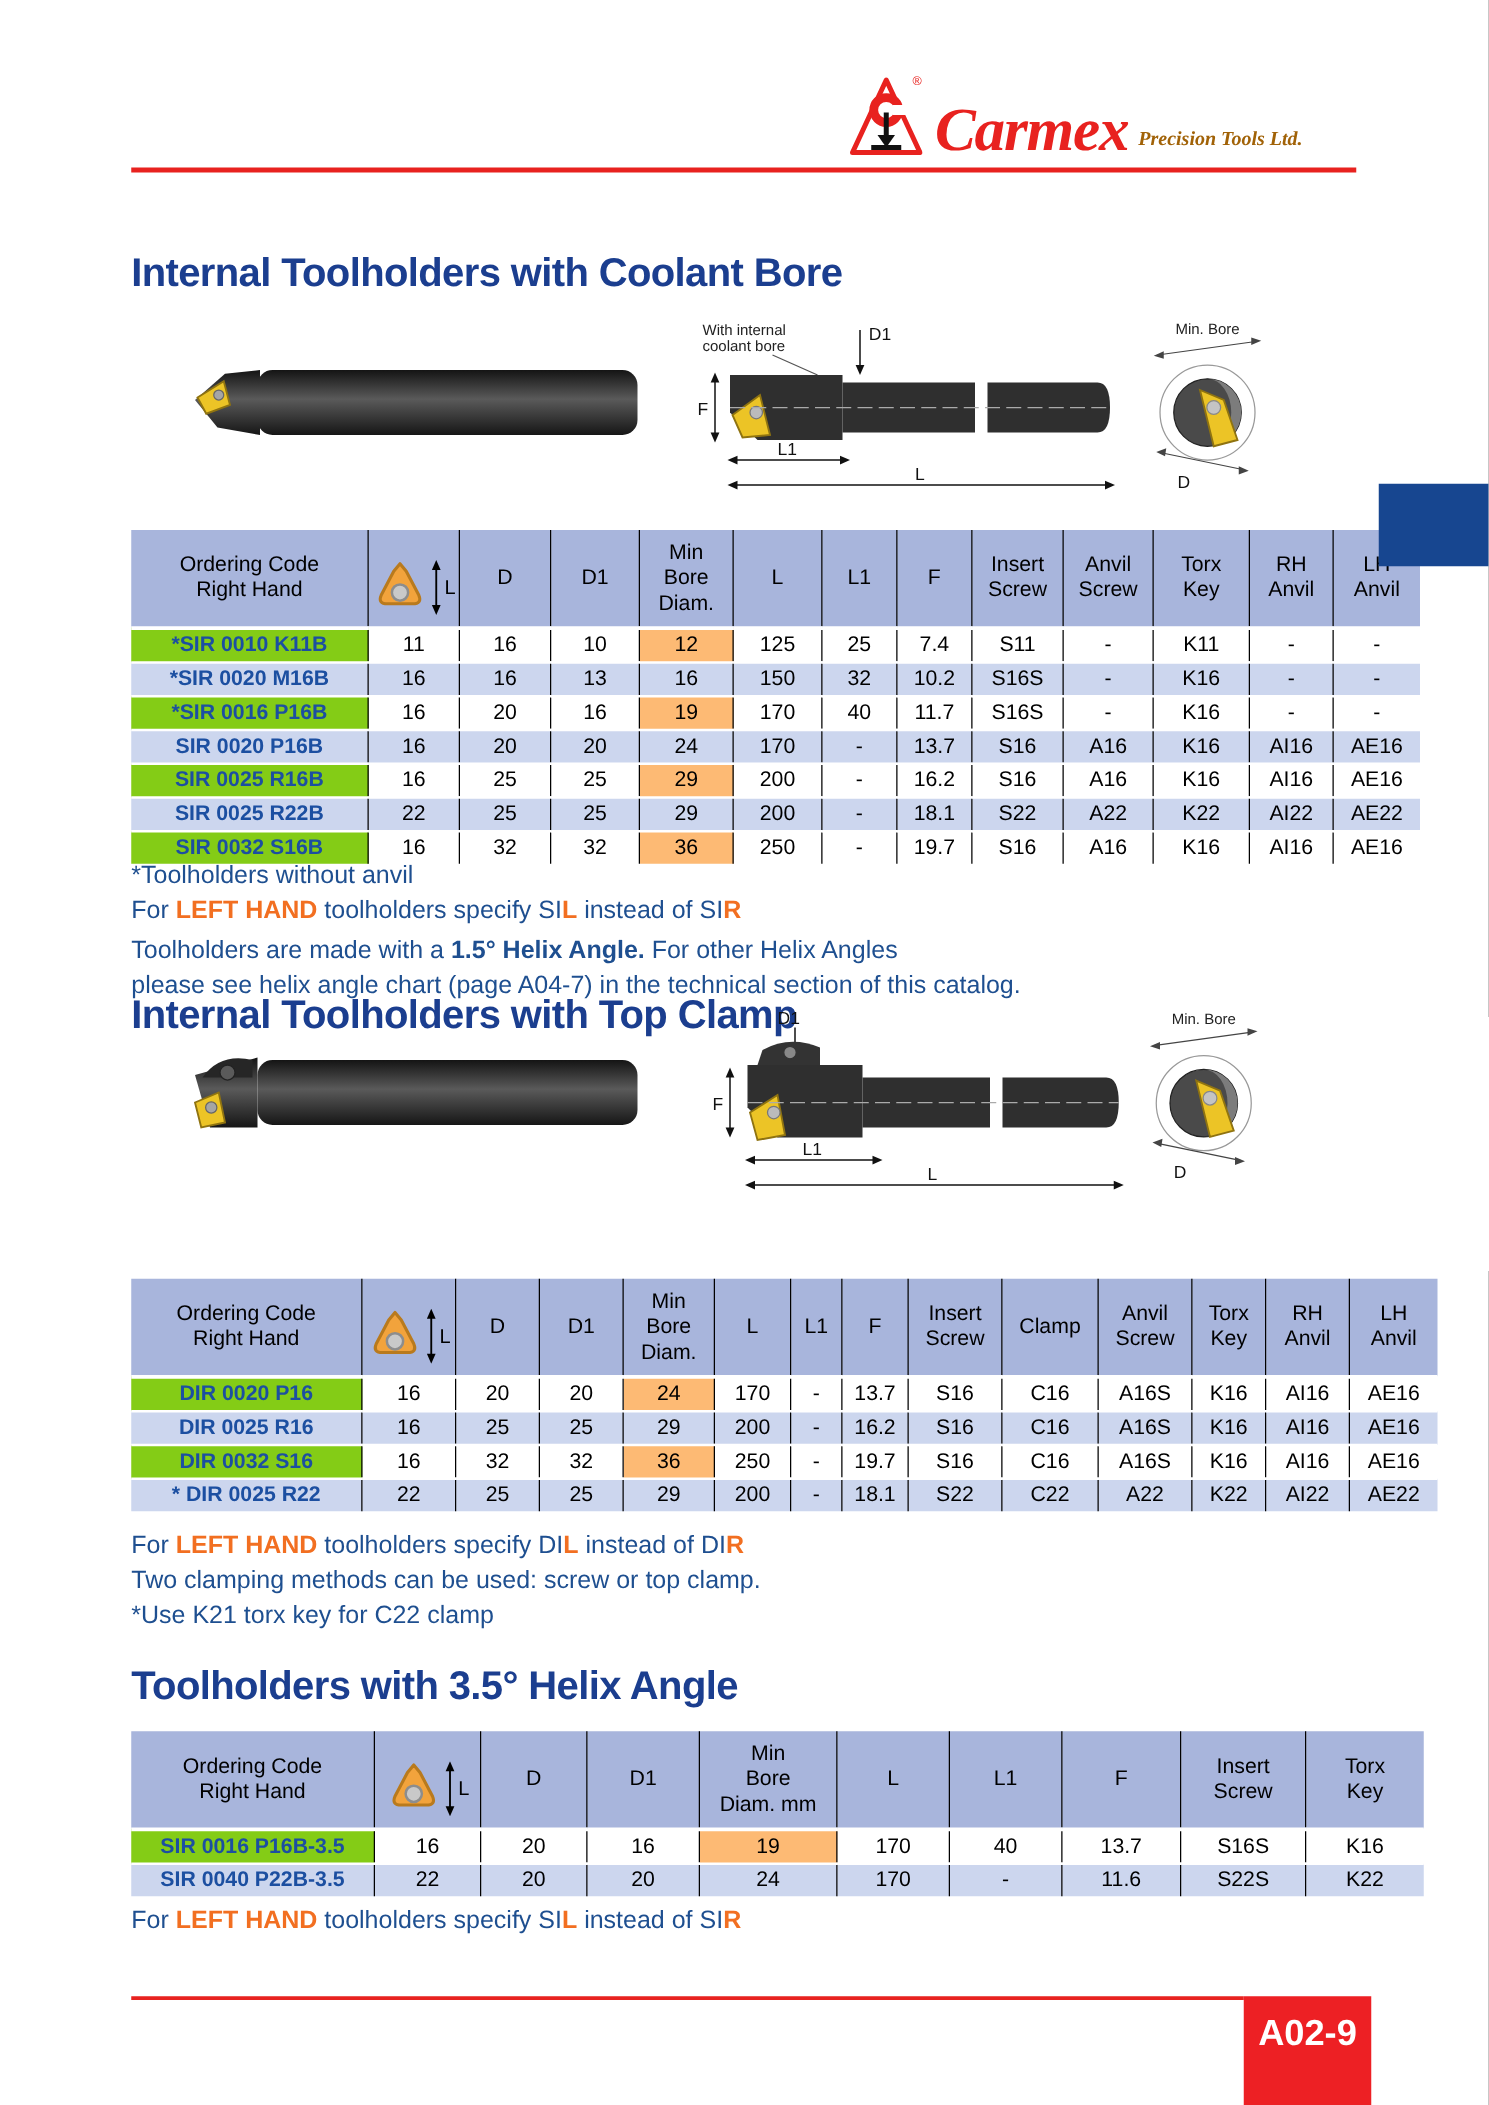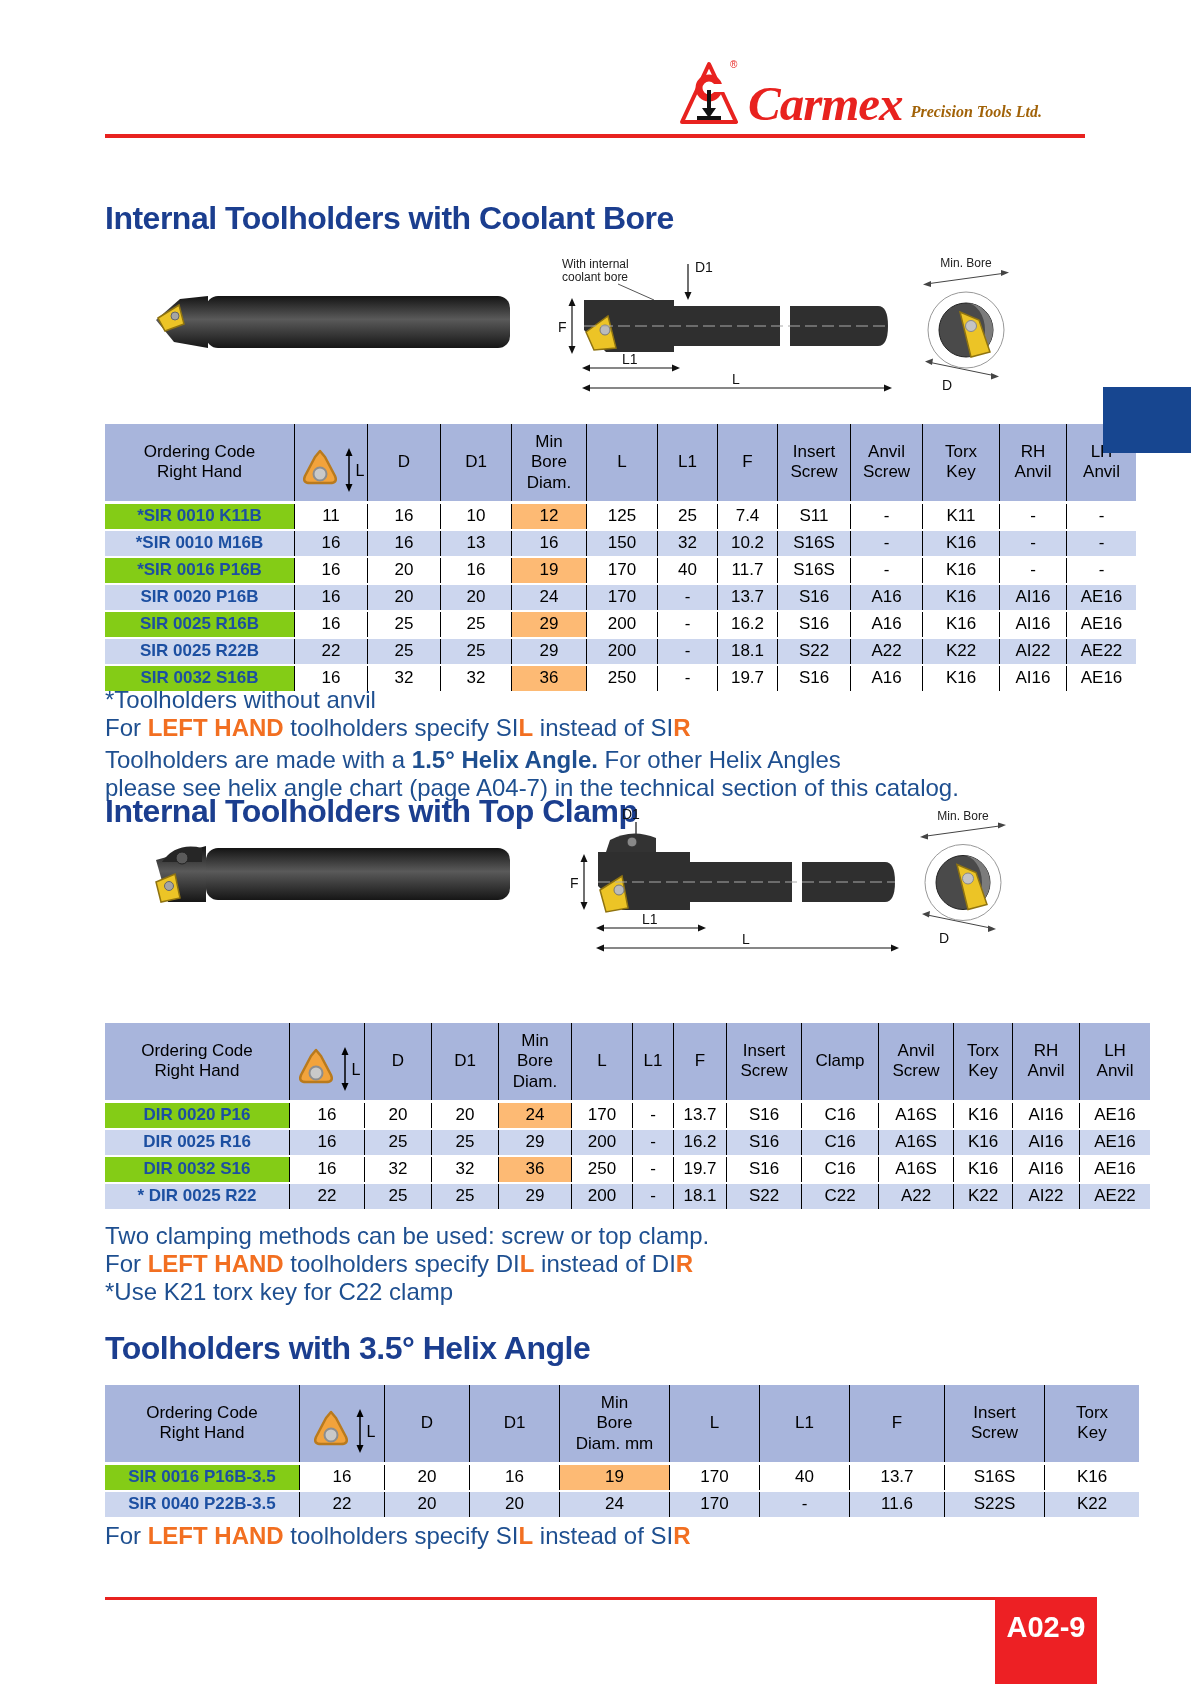--- a/index.html
+++ b/index.html
@@ -221,7 +221,7 @@
           <td>-</td>
         </tr>
         <tr class="row-b">
-          <td class="code">*SIR 0010 M16B</td>
+          <td class="code">*SIR 0020 M16B</td>
           <td>16</td>
           <td>16</td>
           <td>13</td>

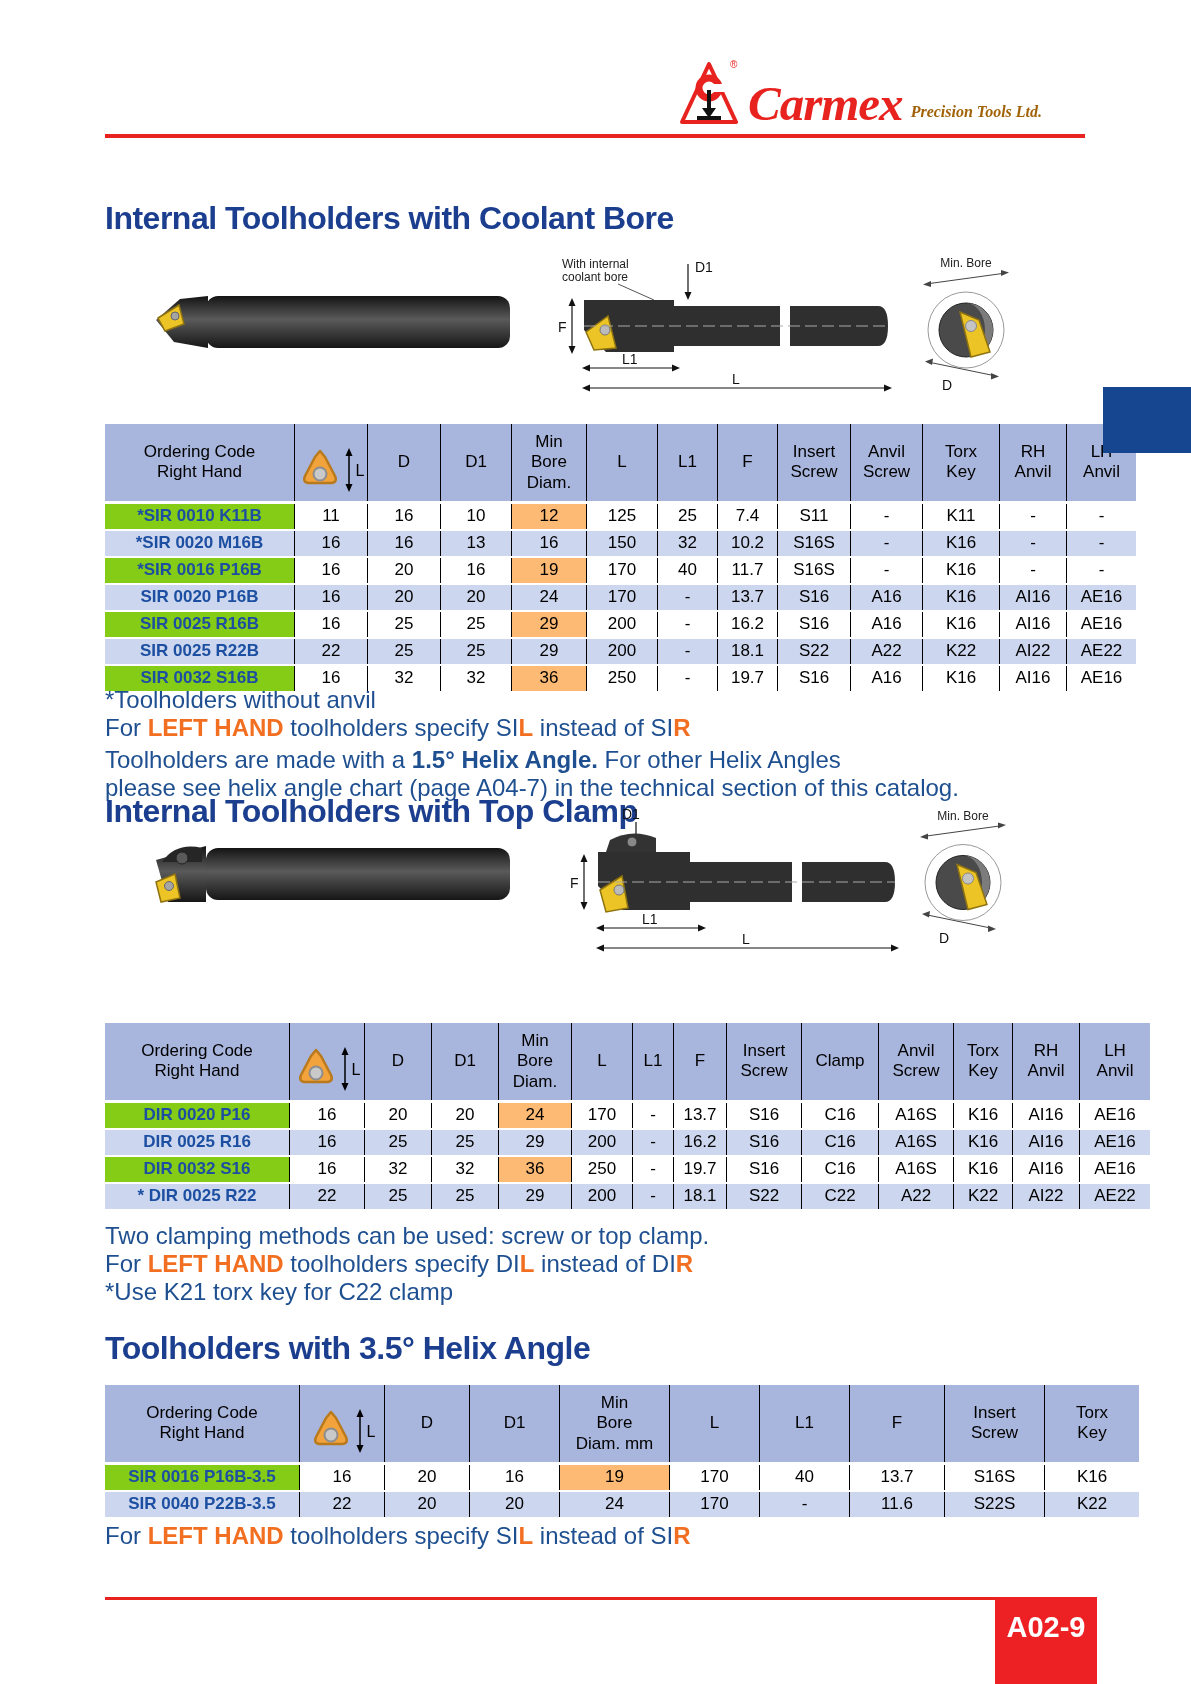--- a/index.html
+++ b/index.html
@@ -69,7 +69,7 @@
   .ins-wrap { display:inline-flex; align-items:center; justify-content:center; gap:2px; }
   .l-label { font-size:16px; color:#000; }
   
-  .note-block { position:absolute; left:105px; font-size:24px; line-height:28px; color:#1e4f90; }
+  .note-block { position:absolute; left:105px; font-size:20px; line-height:28px; color:#1e4f90; }
   #notes1 { top:686px; } #helix-note { top:746px; } #notes2 { top:1222px; } #notes3 { top:1522px; }
   .s-p {} .s-hl { color:#f26f21; font-weight:bold; } .s-b { font-weight:bold; }
   

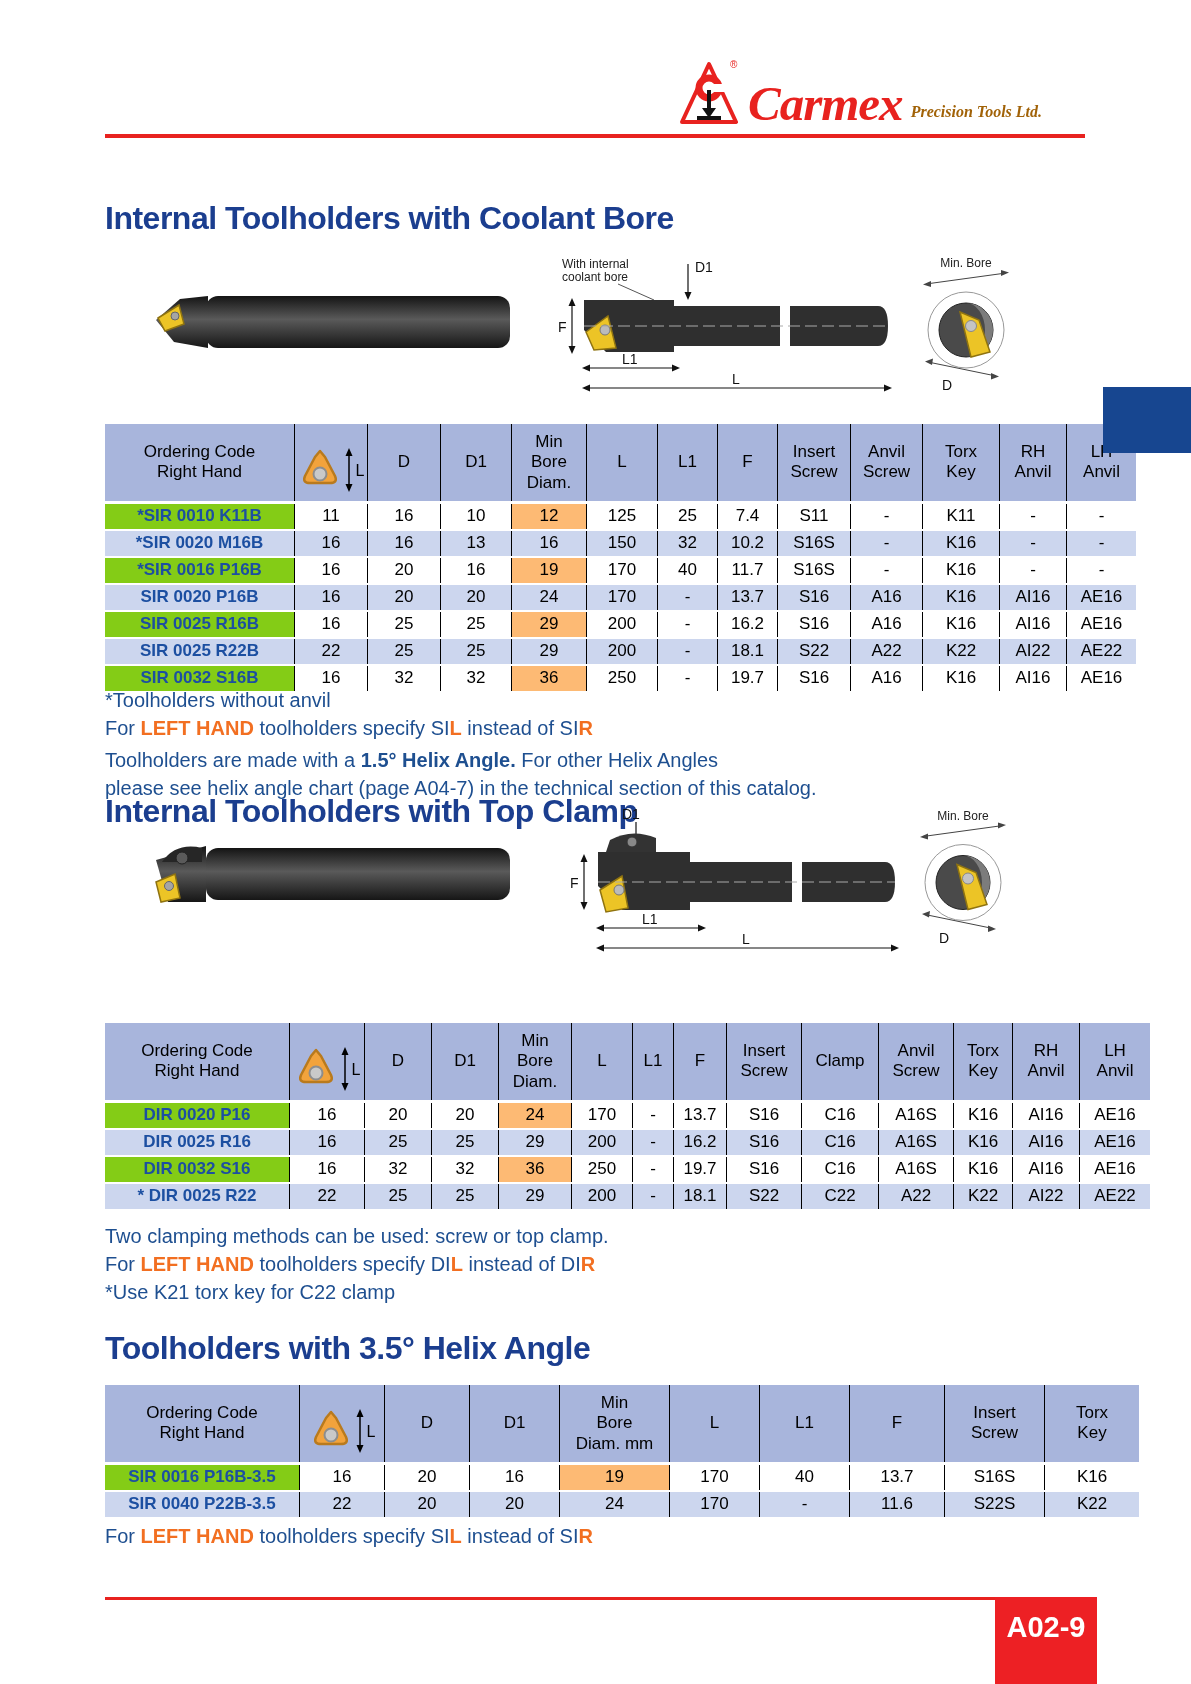--- a/index.html
+++ b/index.html
@@ -484,8 +484,8 @@
     </table>
 
   <div class="note-block" id="notes2">
+    <div><span class="s-p">For </span><span class="s-hl">LEFT HAND</span><span class="s-p"> toolholders specify DI</span><span class="s-hl">L</span><span class="s-p"> instead of DI</span><span class="s-hl">R</span></div>
     <div>Two clamping methods can be used: screw or top clamp.</div>
-    <div><span class="s-p">For </span><span class="s-hl">LEFT HAND</span><span class="s-p"> toolholders specify DI</span><span class="s-hl">L</span><span class="s-p"> instead of DI</span><span class="s-hl">R</span></div>
     <div>*Use K21 torx key for C22 clamp</div>
   </div>
 

